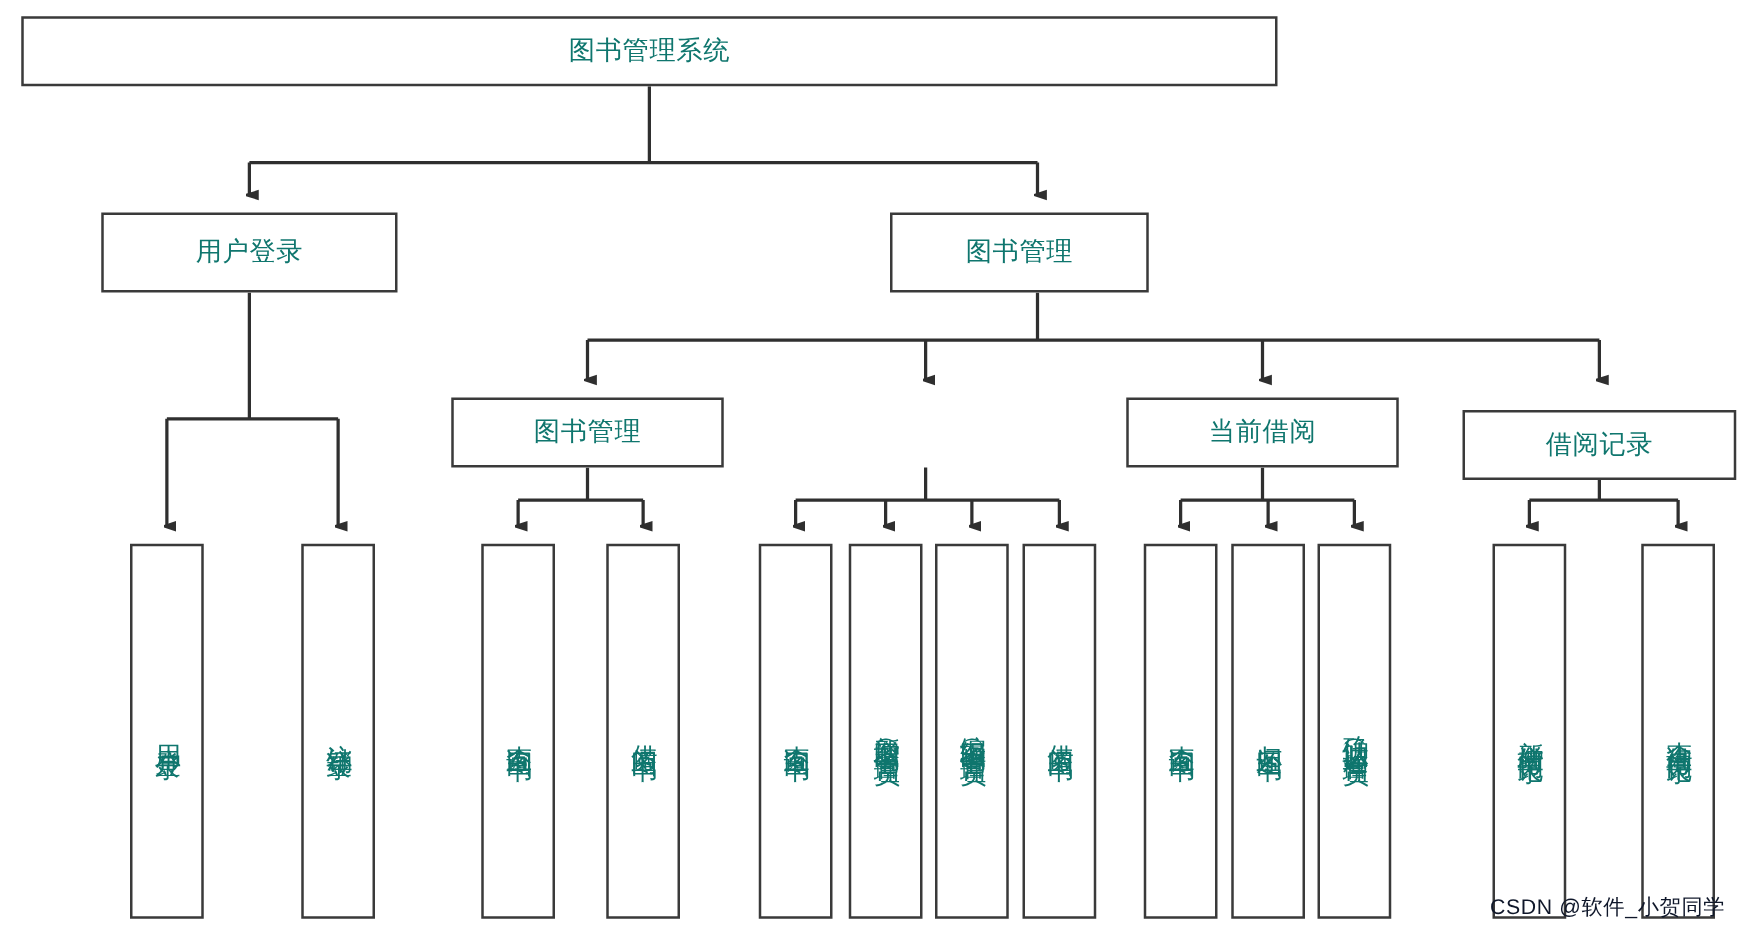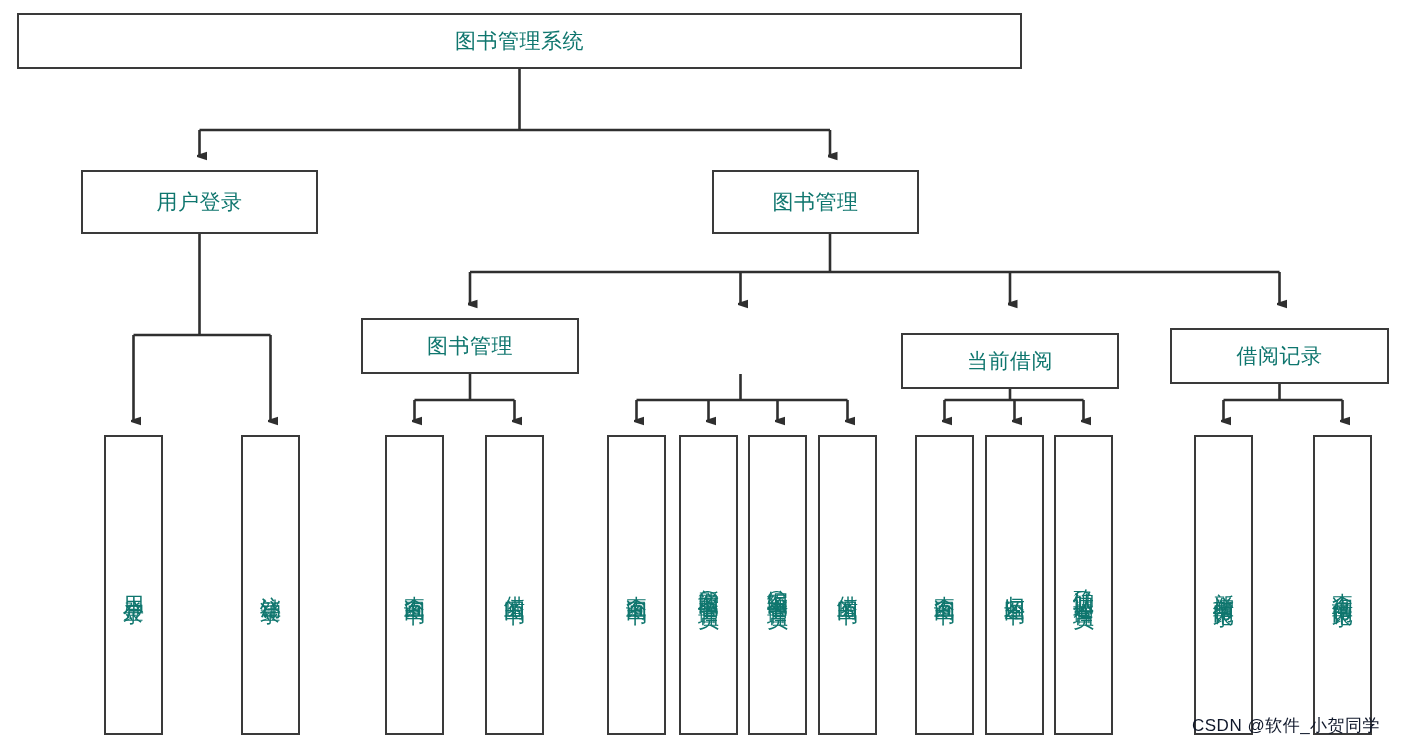--- a/index.html
+++ b/index.html
@@ -141,7 +141,7 @@
   <div class="node h" style="left:361px; top:318px; width:218px; height:56px;">
     <span>图书管理</span>
   </div>
-  <div class="node h" style="left:901px; top:318px; width:218px; height:56px;margin-top:15px;">
+  <div class="node h" style="left:901px; top:318px; width:218px; height:56px;">
     <span>当前借阅</span>
   </div>
   <div class="node h" style="left:1170px; top:328px; width:219px; height:56px;">

